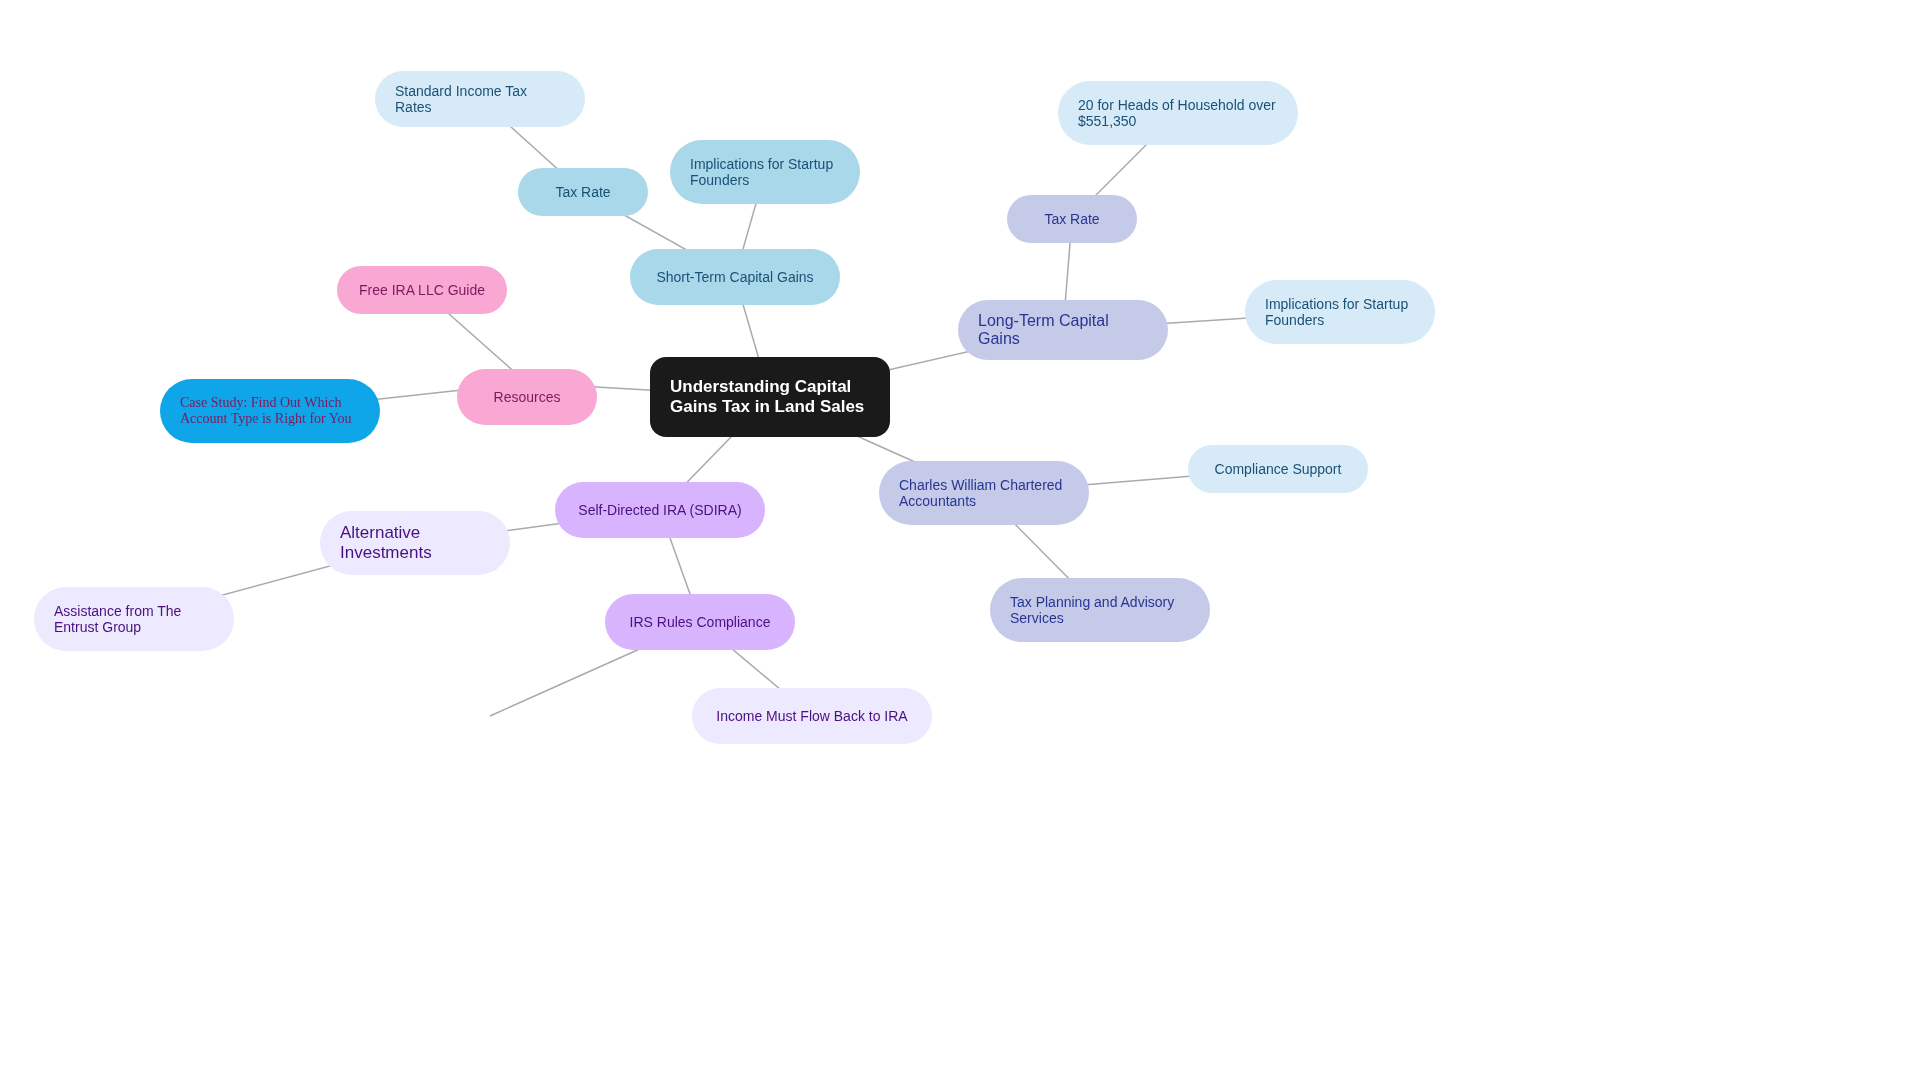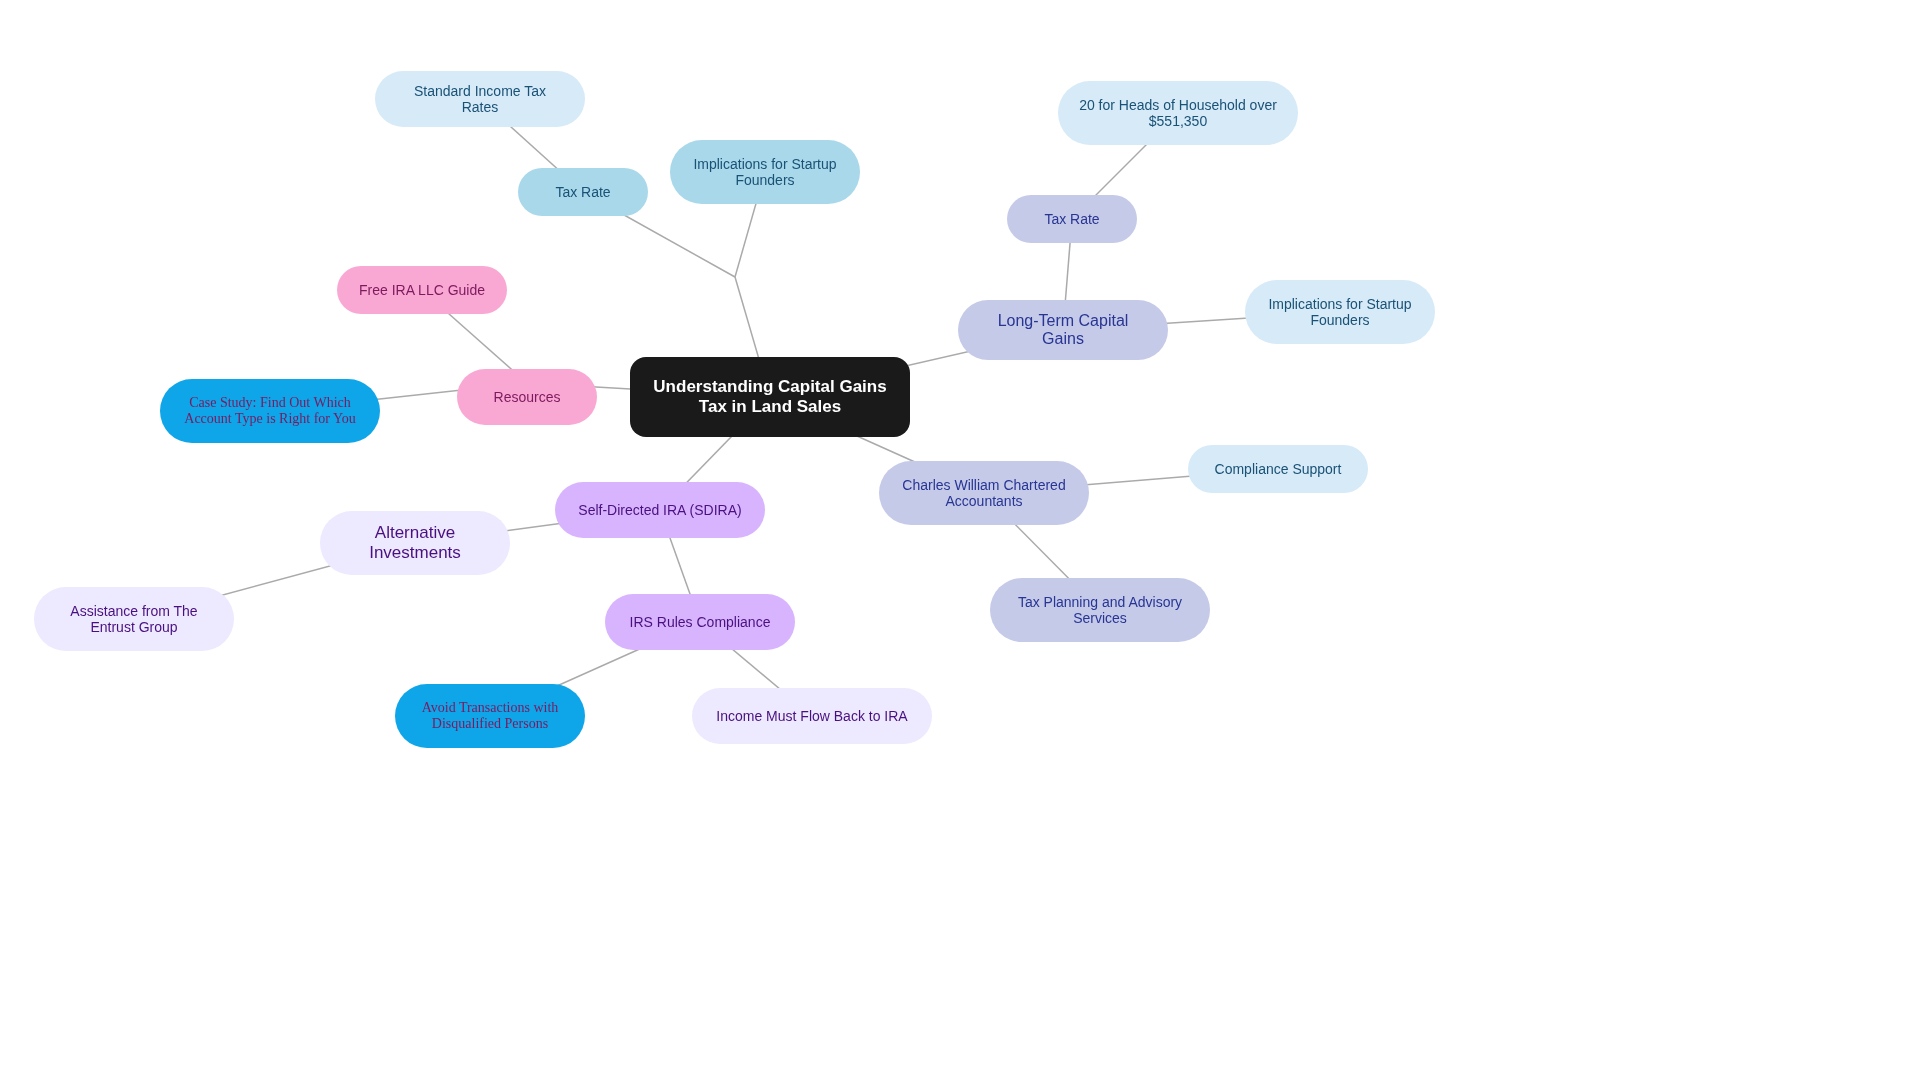--- a/index.html
+++ b/index.html
@@ -29,7 +29,6 @@
       display: flex;
       align-items: center;
       justify-content: center;
-      text-align: center;
       font-size: 15px;
       font-weight: 500;
       padding: 12px 20px;

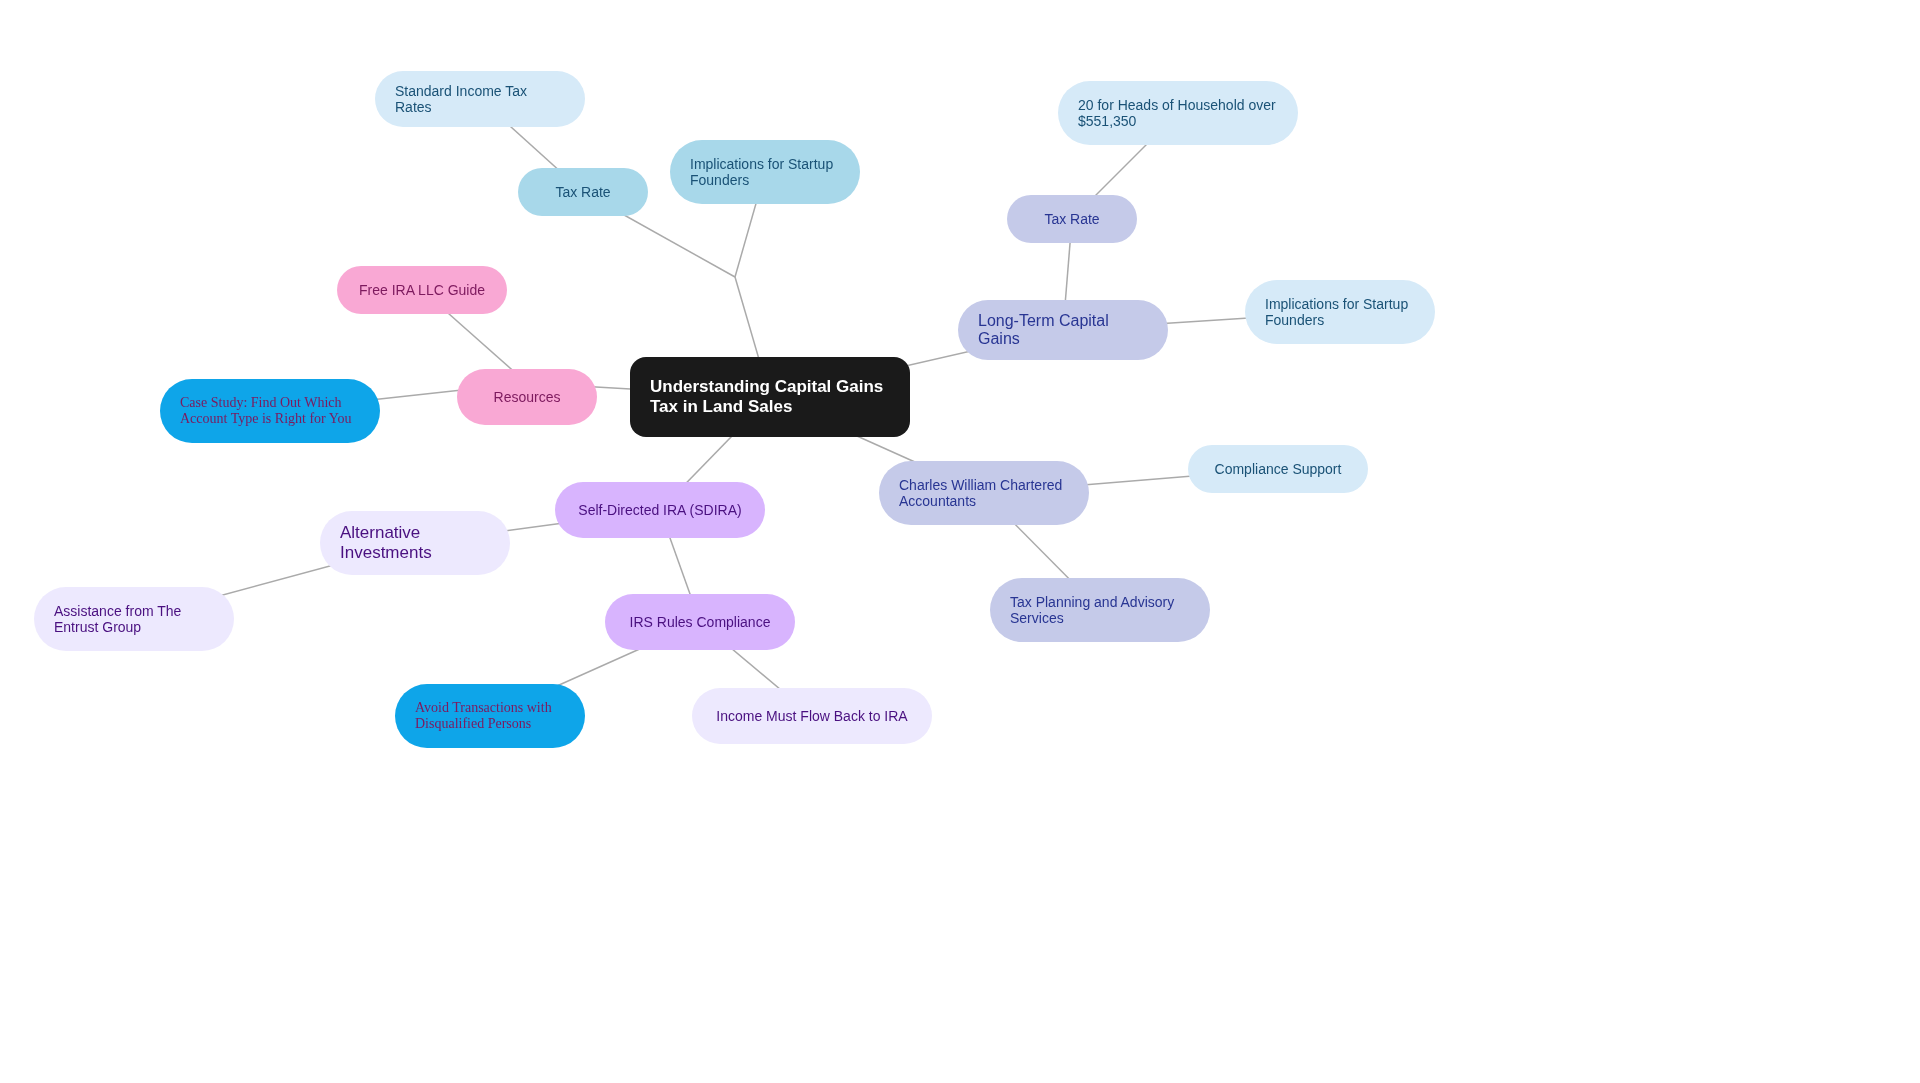--- a/index.html
+++ b/index.html
@@ -109,6 +109,7 @@
     </svg>
 <div class="node node-center" style="left: 770px; top: 397px; width: 280px; min-height: 80px; font-size: 17px;">Understanding Capital Gains
 Tax in Land Sales</div>
+    <div class="node node-blue" style="left: 735px; top: 277px; width: 210px; min-height: 56px; font-size: 14px;">Short-Term Capital Gains</div>
     <div class="node node-lavender" style="left: 1063px; top: 330px; width: 210px; min-height: 56px; font-size: 16px;">Long-Term Capital Gains</div>
     <div class="node node-blue" style="left: 583px; top: 192px; width: 130px; min-height: 48px; font-size: 14px;">Tax Rate</div>
     <div class="node node-blue-light" style="left: 480px; top: 99px; width: 210px; min-height: 48px; font-size: 14px;">Standard Income Tax Rates</div>

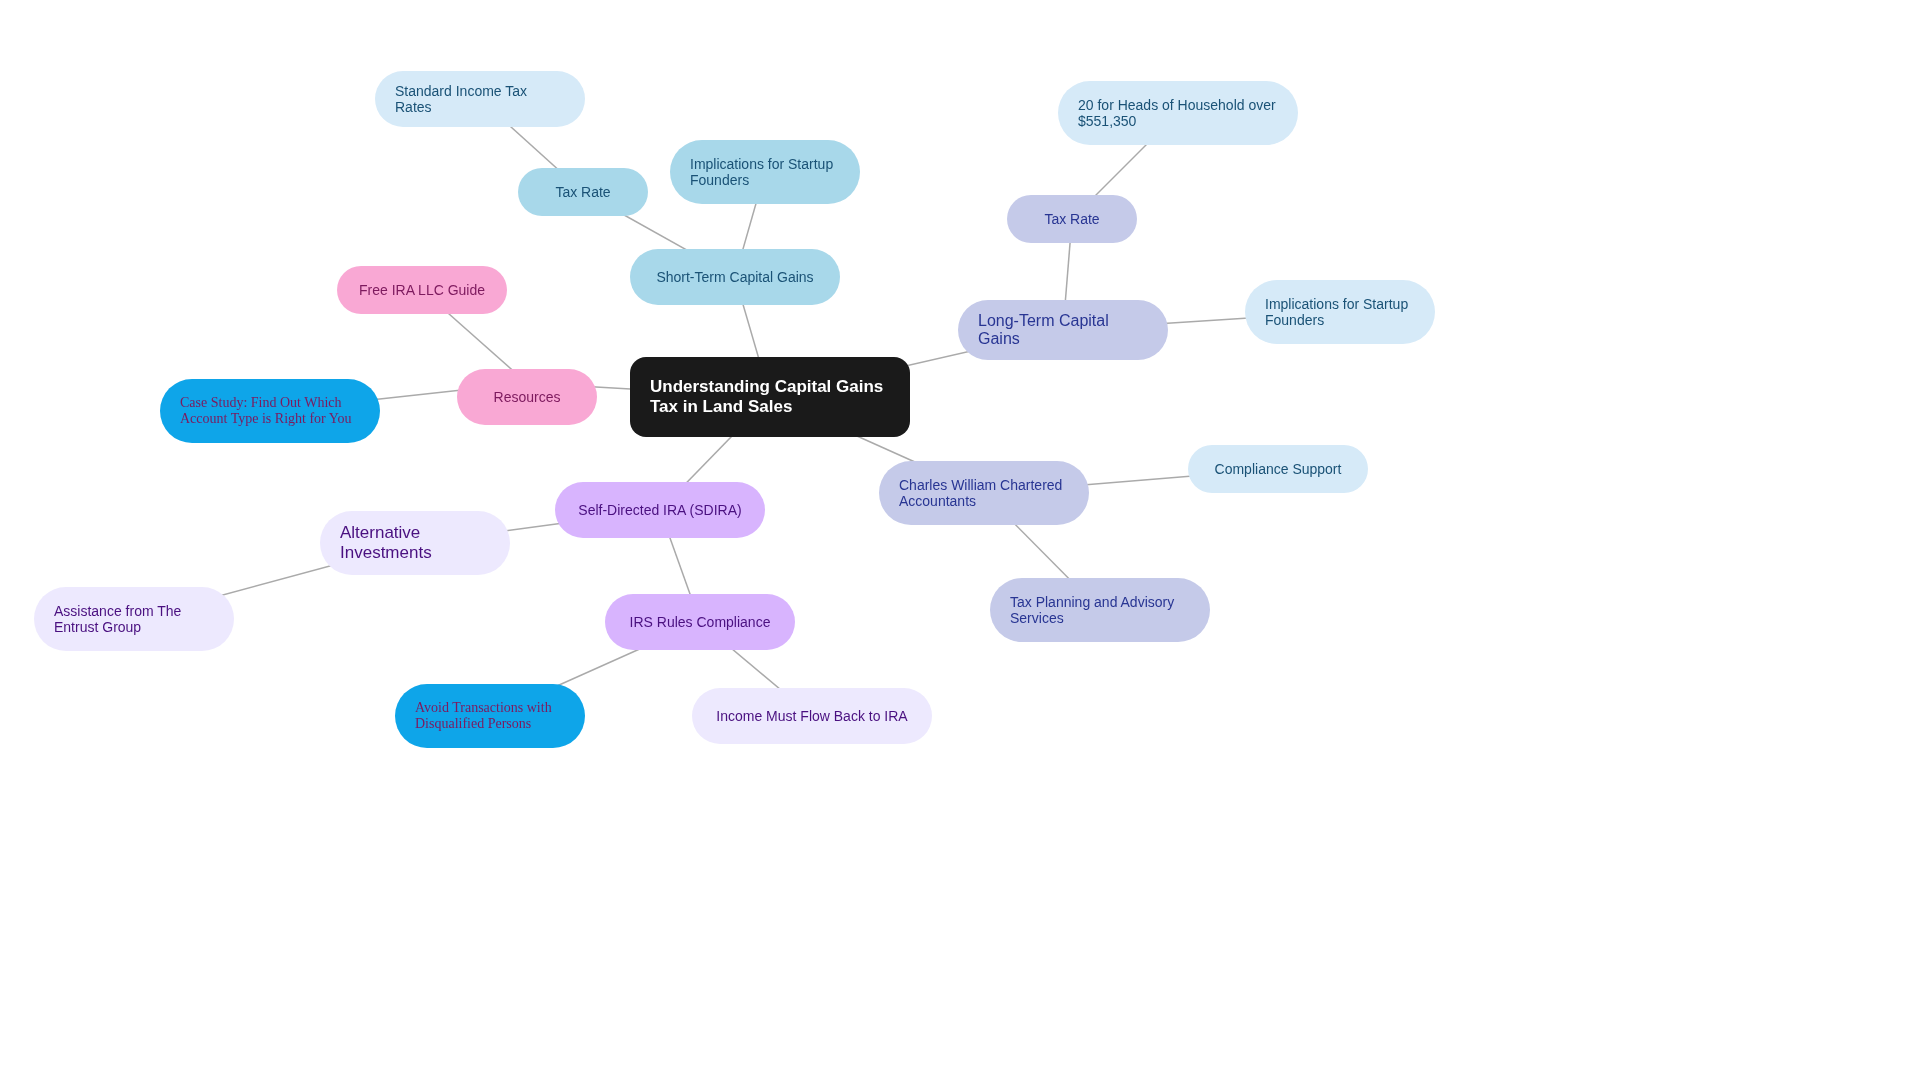--- a/index.html
+++ b/index.html
@@ -107,7 +107,7 @@
       <line x1="527" y1="383" x2="422" y2="290" stroke="#aaaaaa" stroke-width="1.5"></line>
       <line x1="527" y1="383" x2="270" y2="411" stroke="#aaaaaa" stroke-width="1.5"></line>
     </svg>
-<div class="node node-center" style="left: 770px; top: 397px; width: 280px; min-height: 80px; font-size: 17px;">Understanding Capital Gains
+<div class="node node-center" style="left: 770px; top: 397px; width: 240px; min-height: 80px; font-size: 17px;">Understanding Capital Gains
 Tax in Land Sales</div>
     <div class="node node-blue" style="left: 735px; top: 277px; width: 210px; min-height: 56px; font-size: 14px;">Short-Term Capital Gains</div>
     <div class="node node-lavender" style="left: 1063px; top: 330px; width: 210px; min-height: 56px; font-size: 16px;">Long-Term Capital Gains</div>

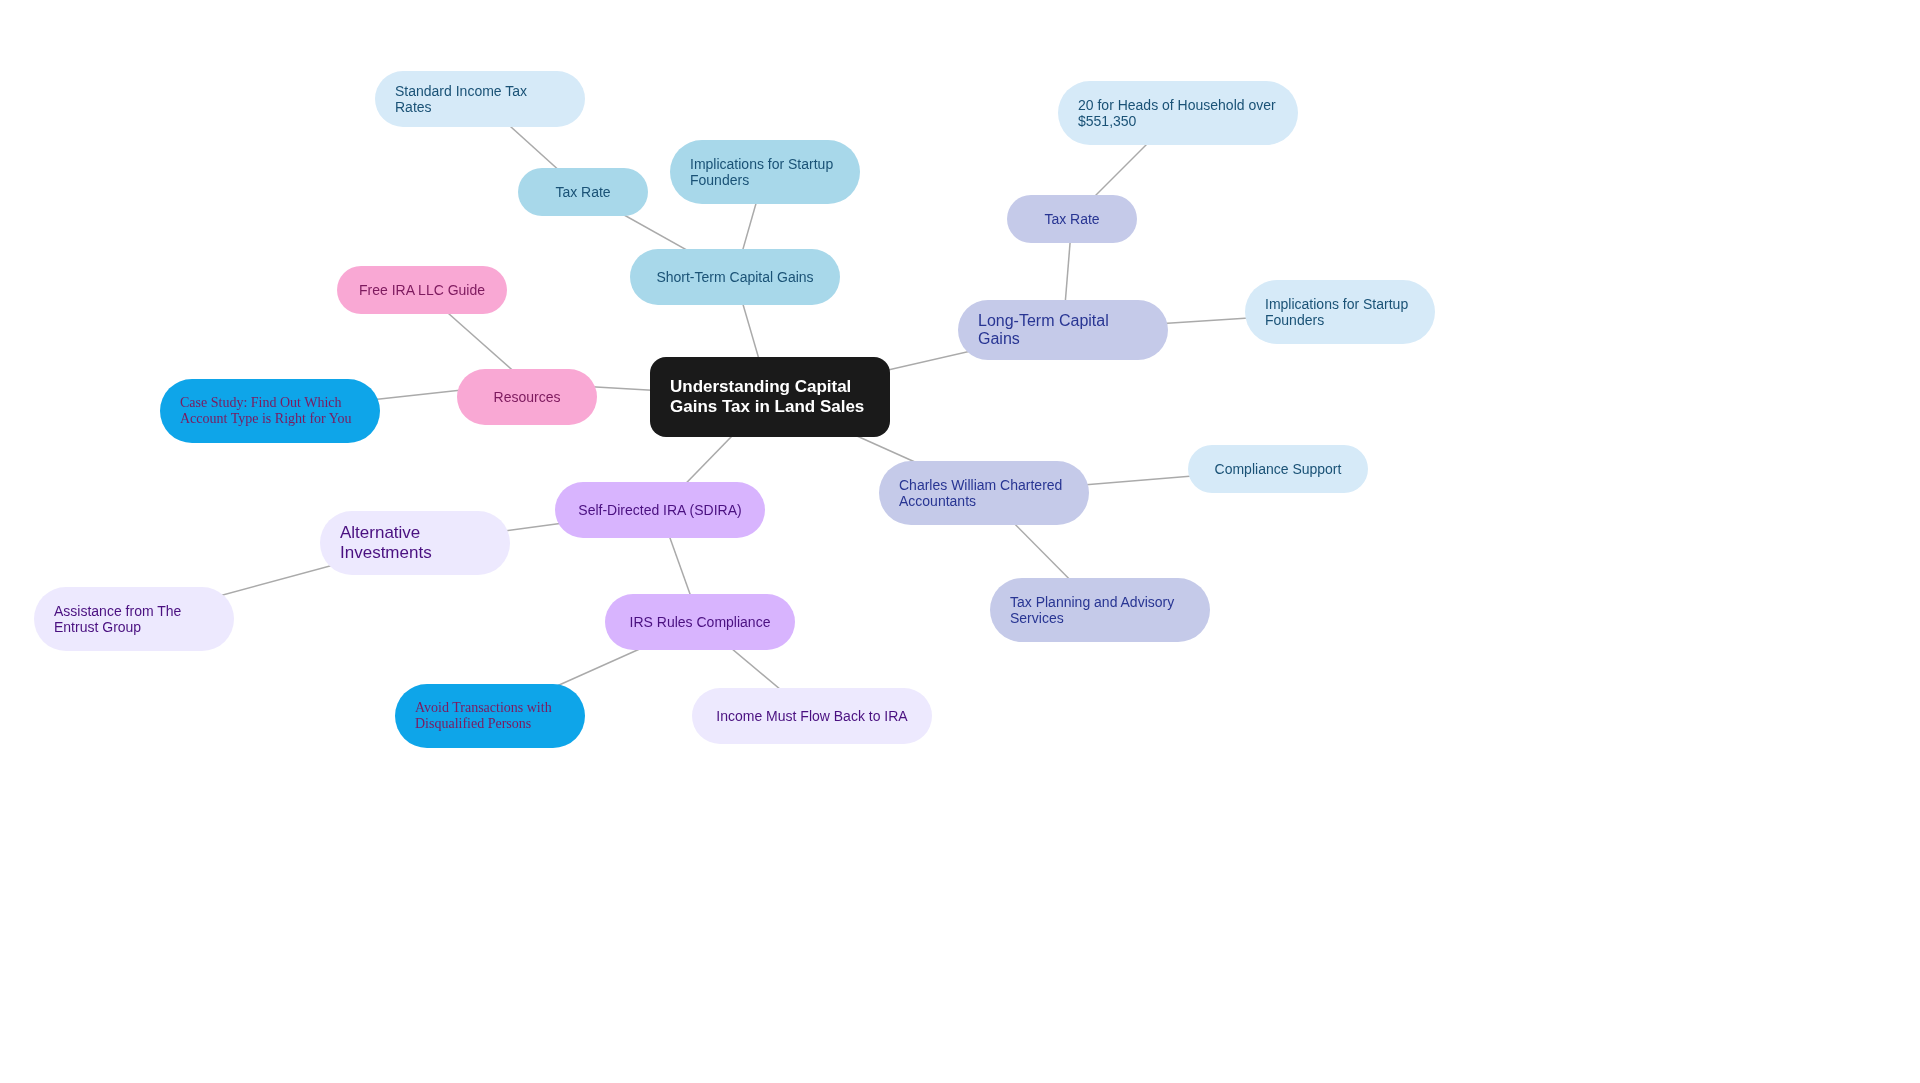--- a/index.html
+++ b/index.html
@@ -128,8 +128,6 @@
     <div class="node node-purple" style="left: 660px; top: 510px; width: 210px; min-height: 56px; font-size: 14px;">Self-Directed IRA (SDIRA)</div>
     <div class="node node-purple" style="left: 700px; top: 622px; width: 190px; min-height: 56px; font-size: 14px;">IRS Rules Compliance</div>
     <div class="node node-purple-light" style="left: 812px; top: 716px; width: 240px; min-height: 56px; font-size: 14px;">Income Must Flow Back to IRA</div>
-    <div class="node node-pink-light" style="left: 490px; top: 716px; width: 190px; min-height: 64px; font-size: 14px;">Avoid Transactions with
-Disqualified Persons</div>
     <div class="node node-pink" style="left: 527px; top: 397px; width: 140px; min-height: 56px; font-size: 14px;">Resources</div>
     <div class="node node-pink" style="left: 422px; top: 290px; width: 170px; min-height: 48px; font-size: 14px;">Free IRA LLC Guide</div>
     <div class="node node-pink-light" style="left: 270px; top: 411px; width: 220px; min-height: 64px; font-size: 14px;">Case Study: Find Out Which

